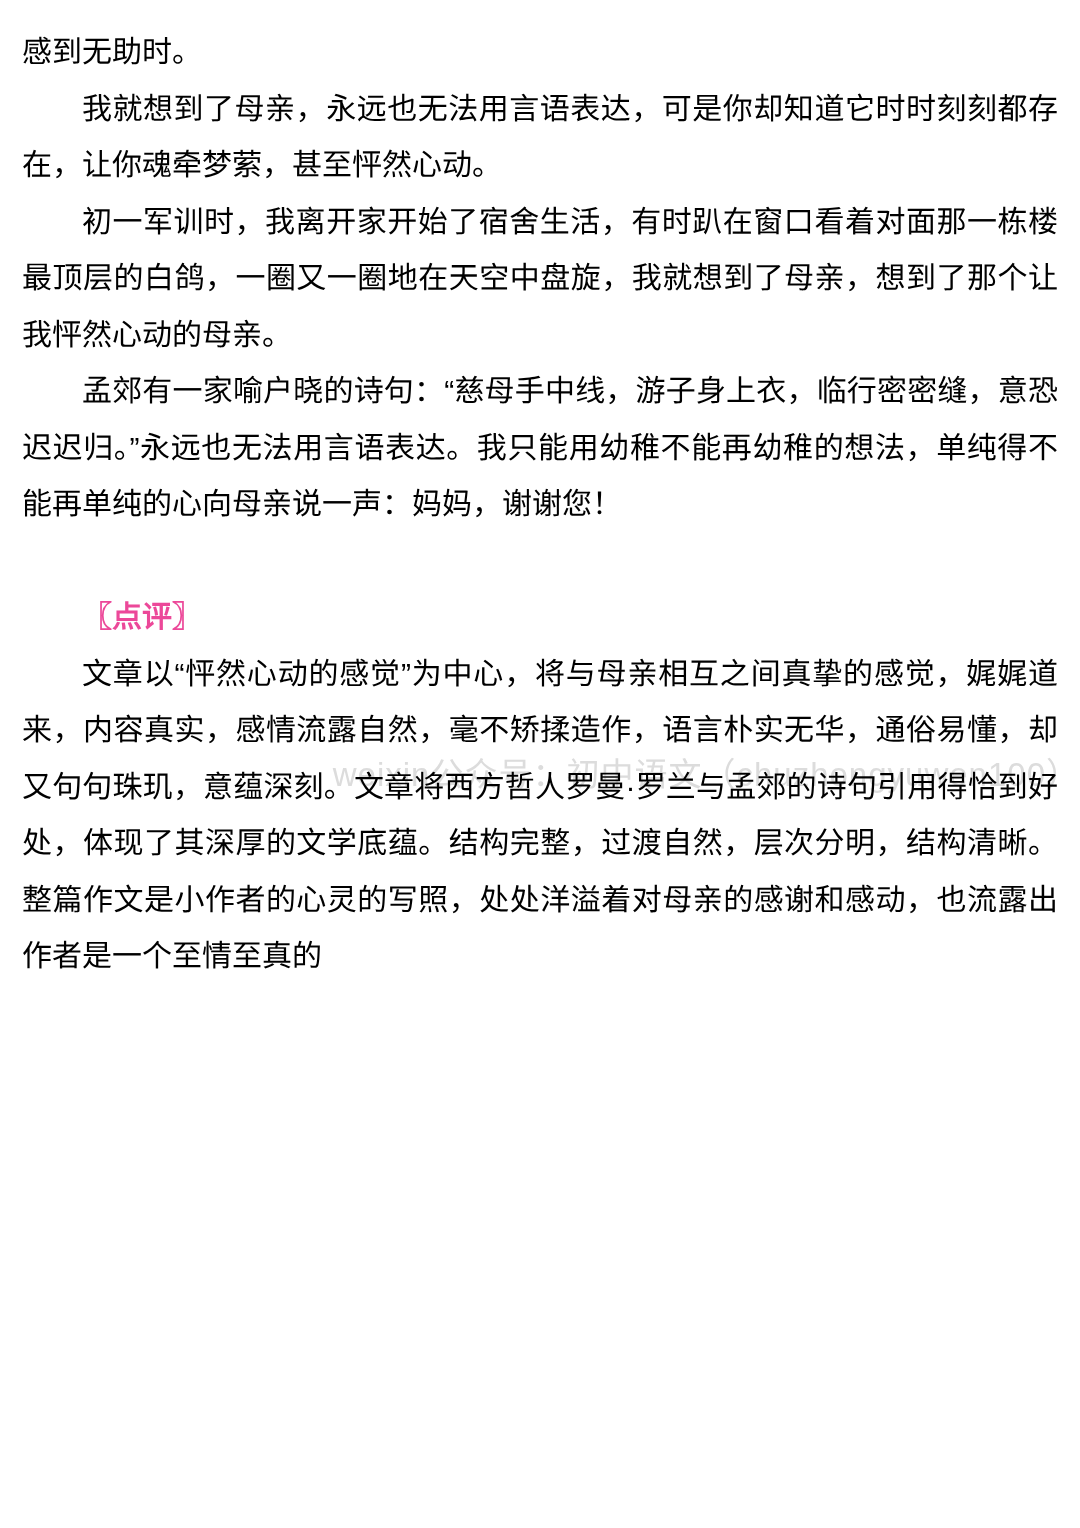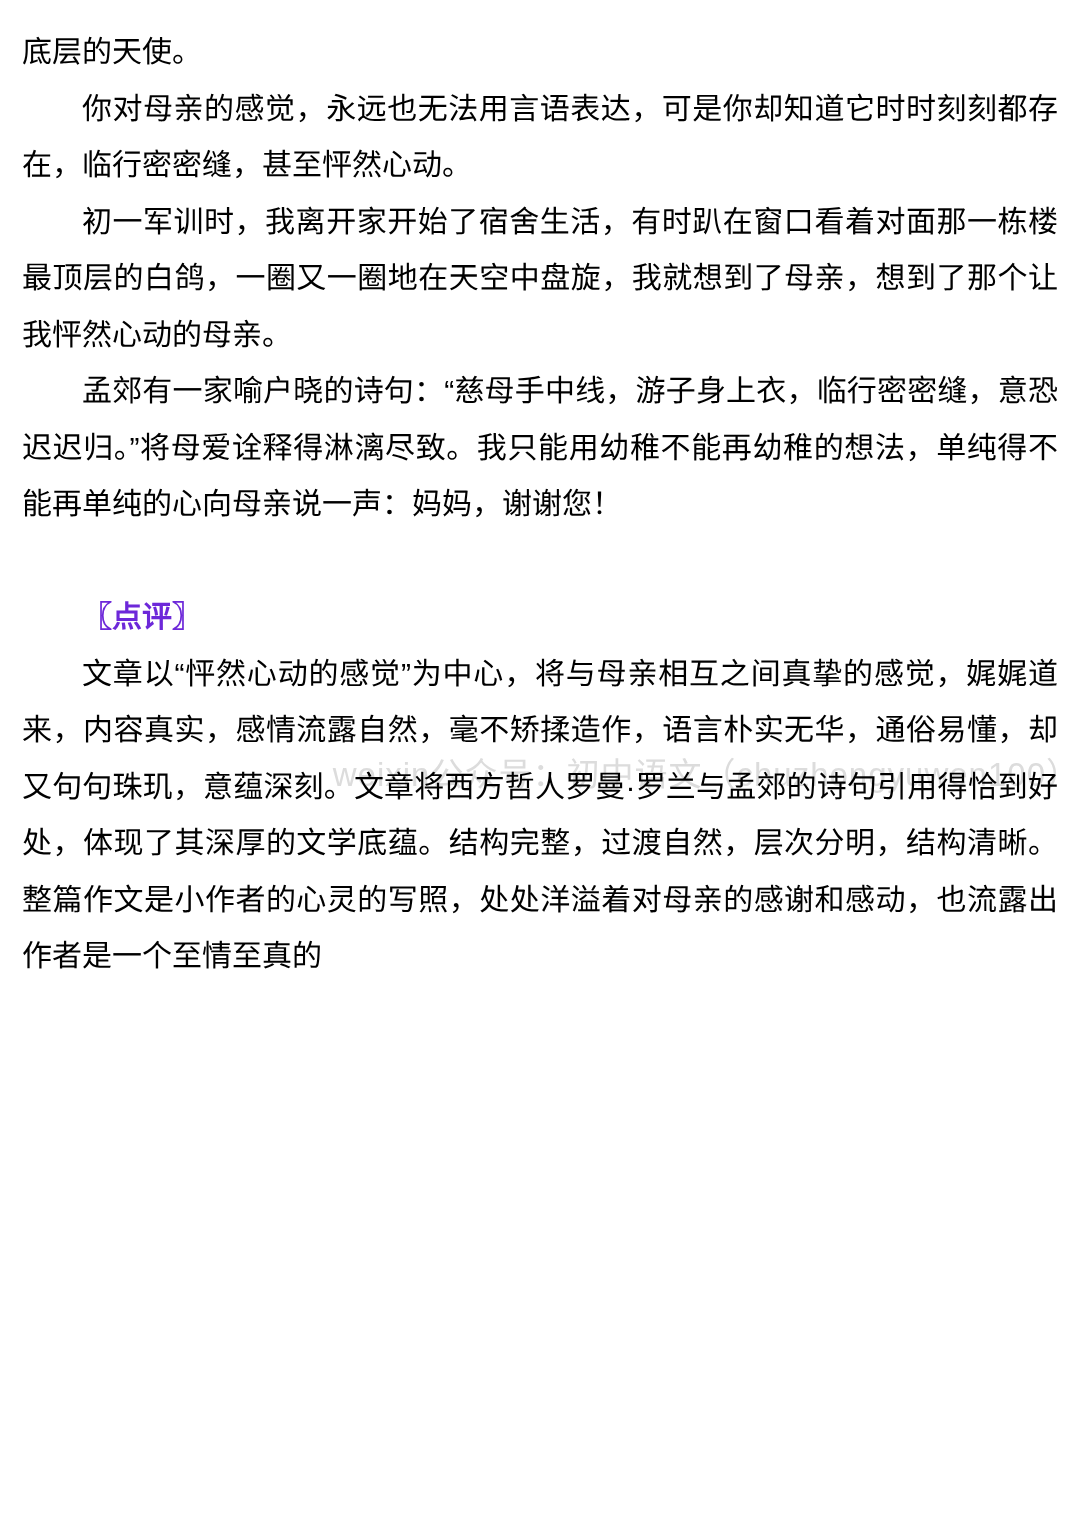--- a/index.html
+++ b/index.html
@@ -62,7 +62,7 @@
 
   <div class="content">
 
-    <p class="para no-indent">底层的天使。</p>
+    <p class="para no-indent">感到无助时。</p>
 
 
     <p class="para">你对母亲的感觉，永远也无法用言语表达，可是你却知道它时时刻刻都存在，临行密密缝，甚至怦然心动。</p>

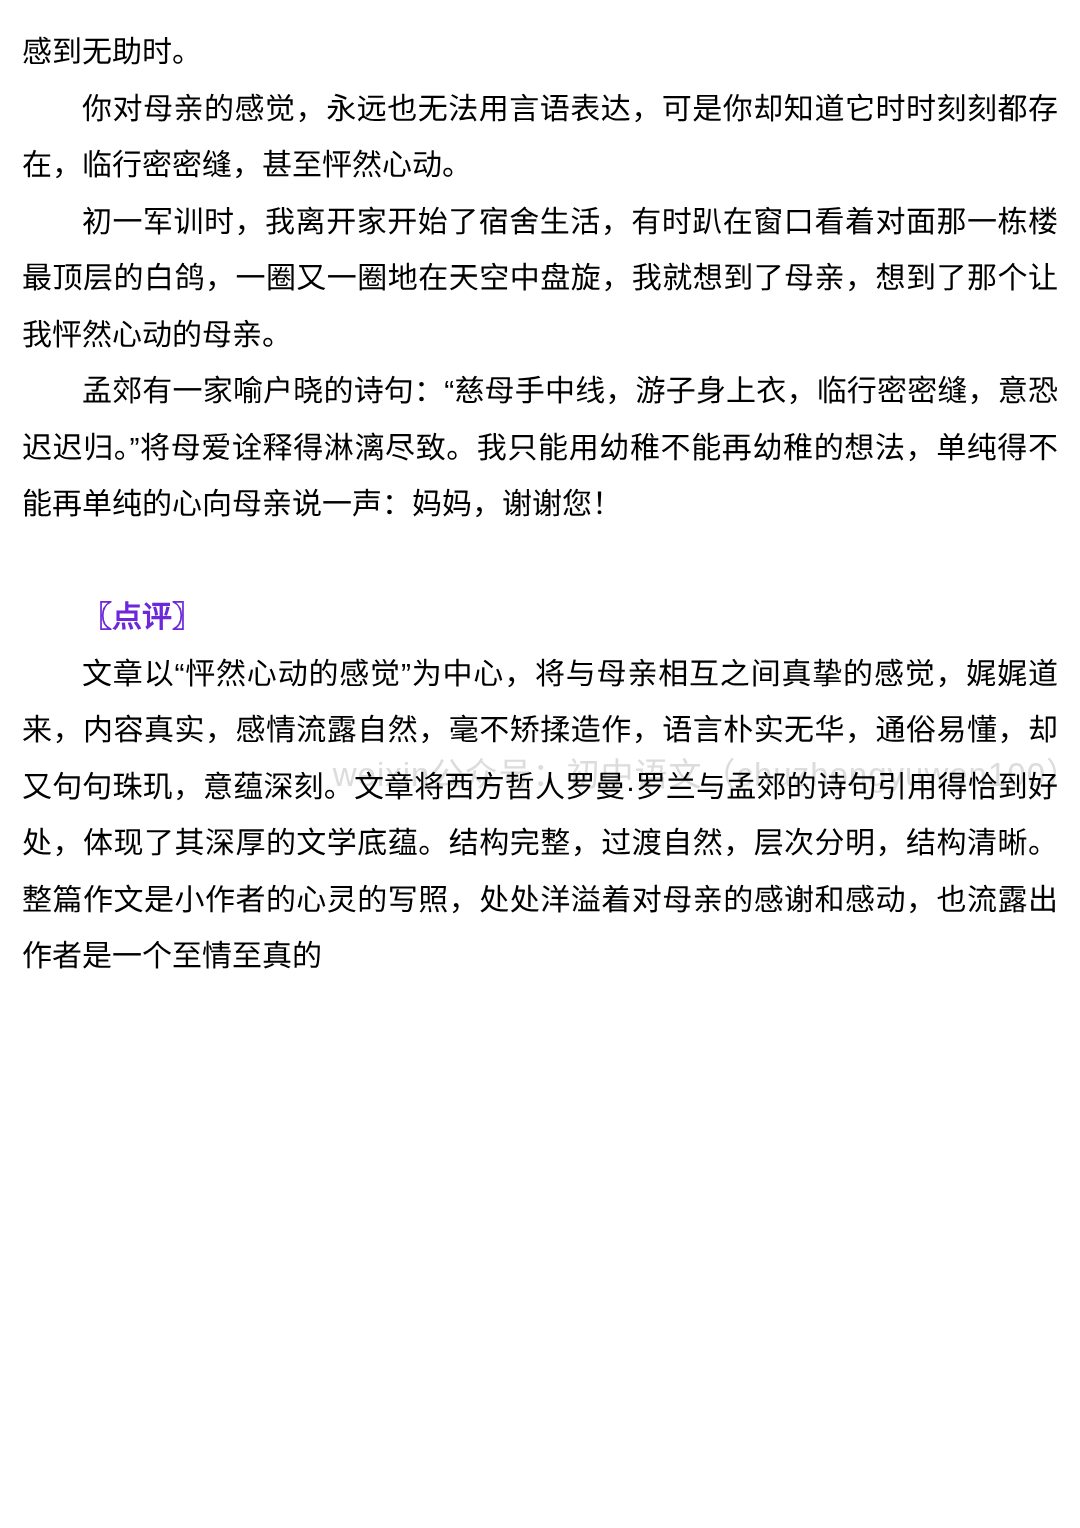--- a/index.html
+++ b/index.html
@@ -65,7 +65,7 @@
     <p class="para no-indent">感到无助时。</p>
 
 
-    <p class="para">你对母亲的感觉，永远也无法用言语表达，可是你却知道它时时刻刻都存在，临行密密缝，甚至怦然心动。</p>
+    <p class="para">我就想到了母亲，永远也无法用言语表达，可是你却知道它时时刻刻都存在，让你魂牵梦萦，甚至怦然心动。</p>
 
 
     <p class="para">初一军训时，我离开家开始了宿舍生活，有时趴在窗口看着对面那一栋楼最顶层的白鸽，一圈又一圈地在天空中盘旋，我就想到了母亲，想到了那个让我怦然心动的母亲。</p>

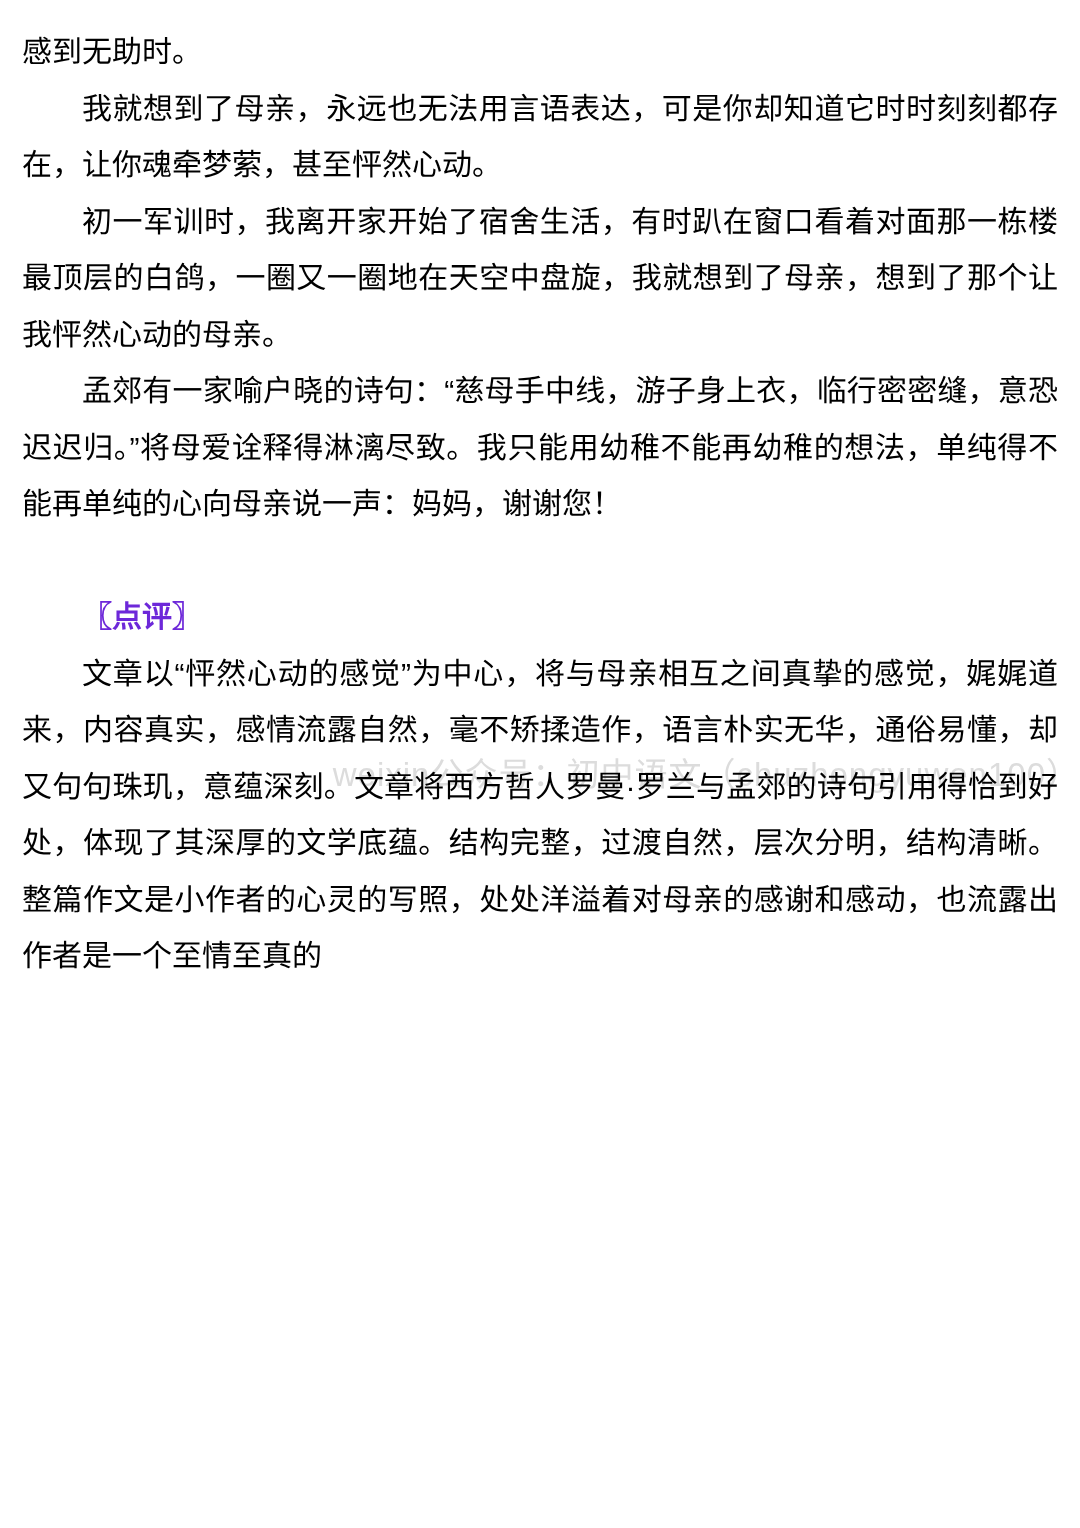--- a/index.html
+++ b/index.html
@@ -70,7 +70,7 @@
 
     <p class="para">初一军训时，我离开家开始了宿舍生活，有时趴在窗口看着对面那一栋楼最顶层的白鸽，一圈又一圈地在天空中盘旋，我就想到了母亲，想到了那个让我怦然心动的母亲。</p>
 
-    <p class="para">孟郊有一家喻户晓的诗句：“慈母手中线，游子身上衣，临行密密缝，意恐迟迟归。”将母爱诠释得淋漓尽致。我只能用幼稚不能再幼稚的想法，单纯得不能再单纯的心向母亲说一声：妈妈，谢谢您！</p>
+    <p class="para">孟郊有一家喻户晓的诗句：“慈母手中线，游子身上衣，临行密密缝，意恐迟迟归。”永远也无法用言语表达。我只能用幼稚不能再幼稚的想法，单纯得不能再单纯的心向母亲说一声：妈妈，谢谢您！</p>
 
 
     <p class="para review-title">〖点评〗</p>

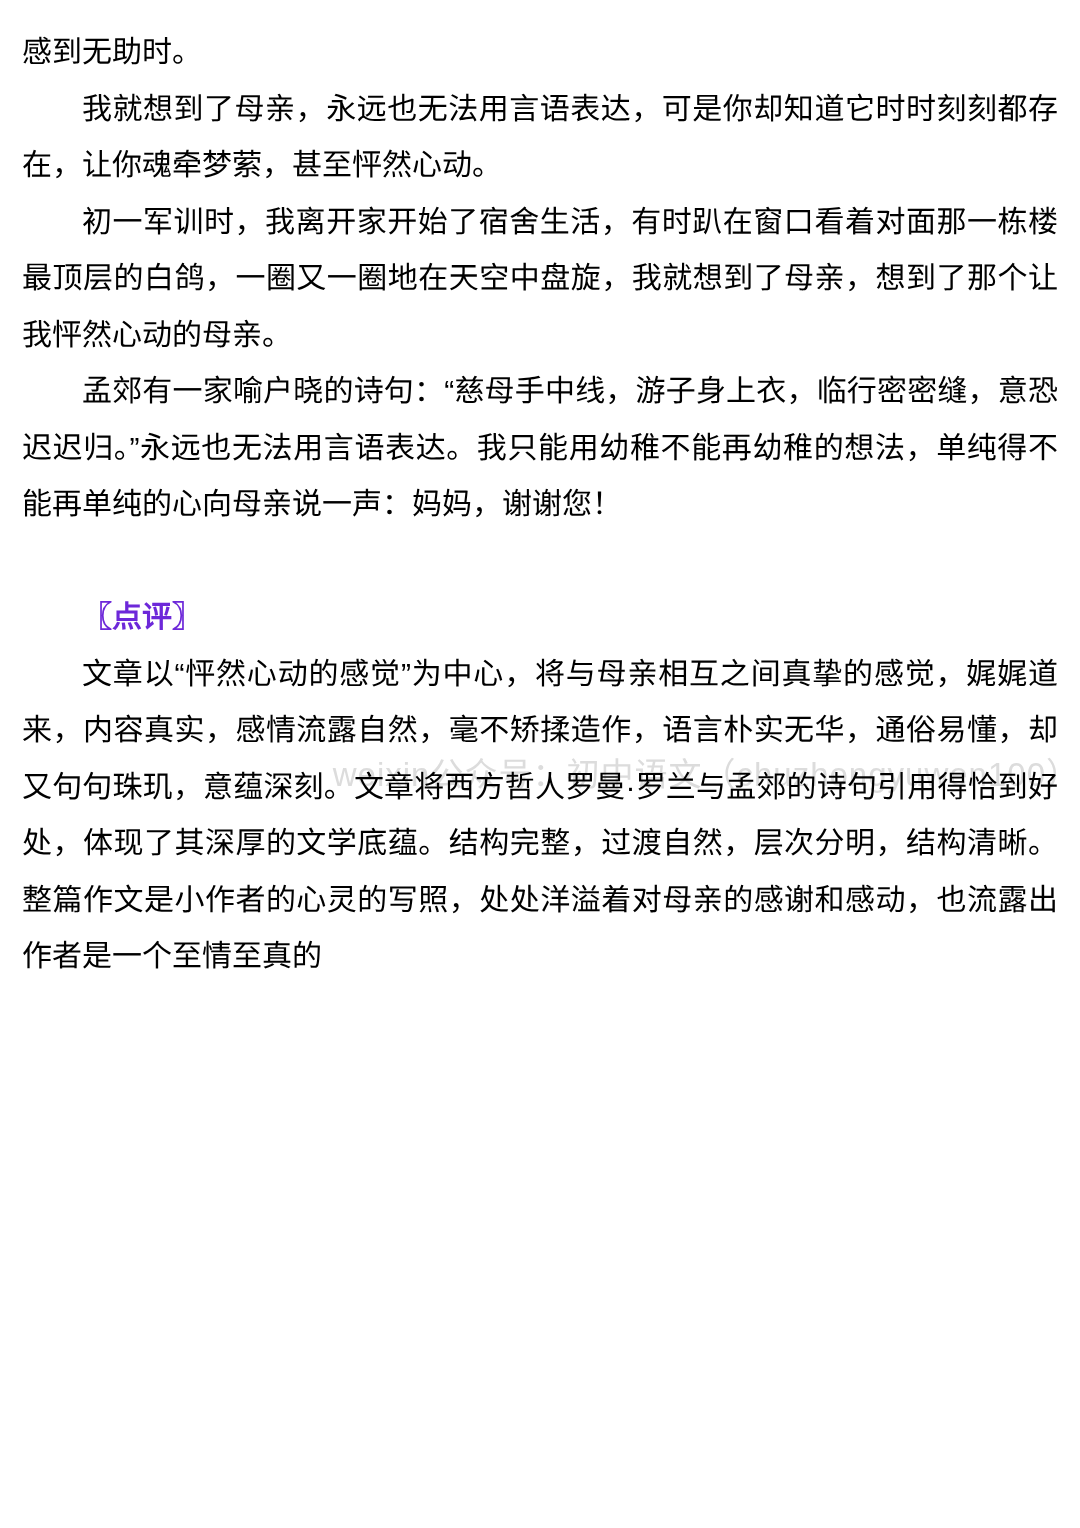--- a/index.html
+++ b/index.html
@@ -48,7 +48,7 @@
   }
   .review-title {
     margin-top: 56.5px;
-    color: #6d28d9;
+    color: #ec4899;
     font-weight: bold;
     text-indent: 2em;
   }

